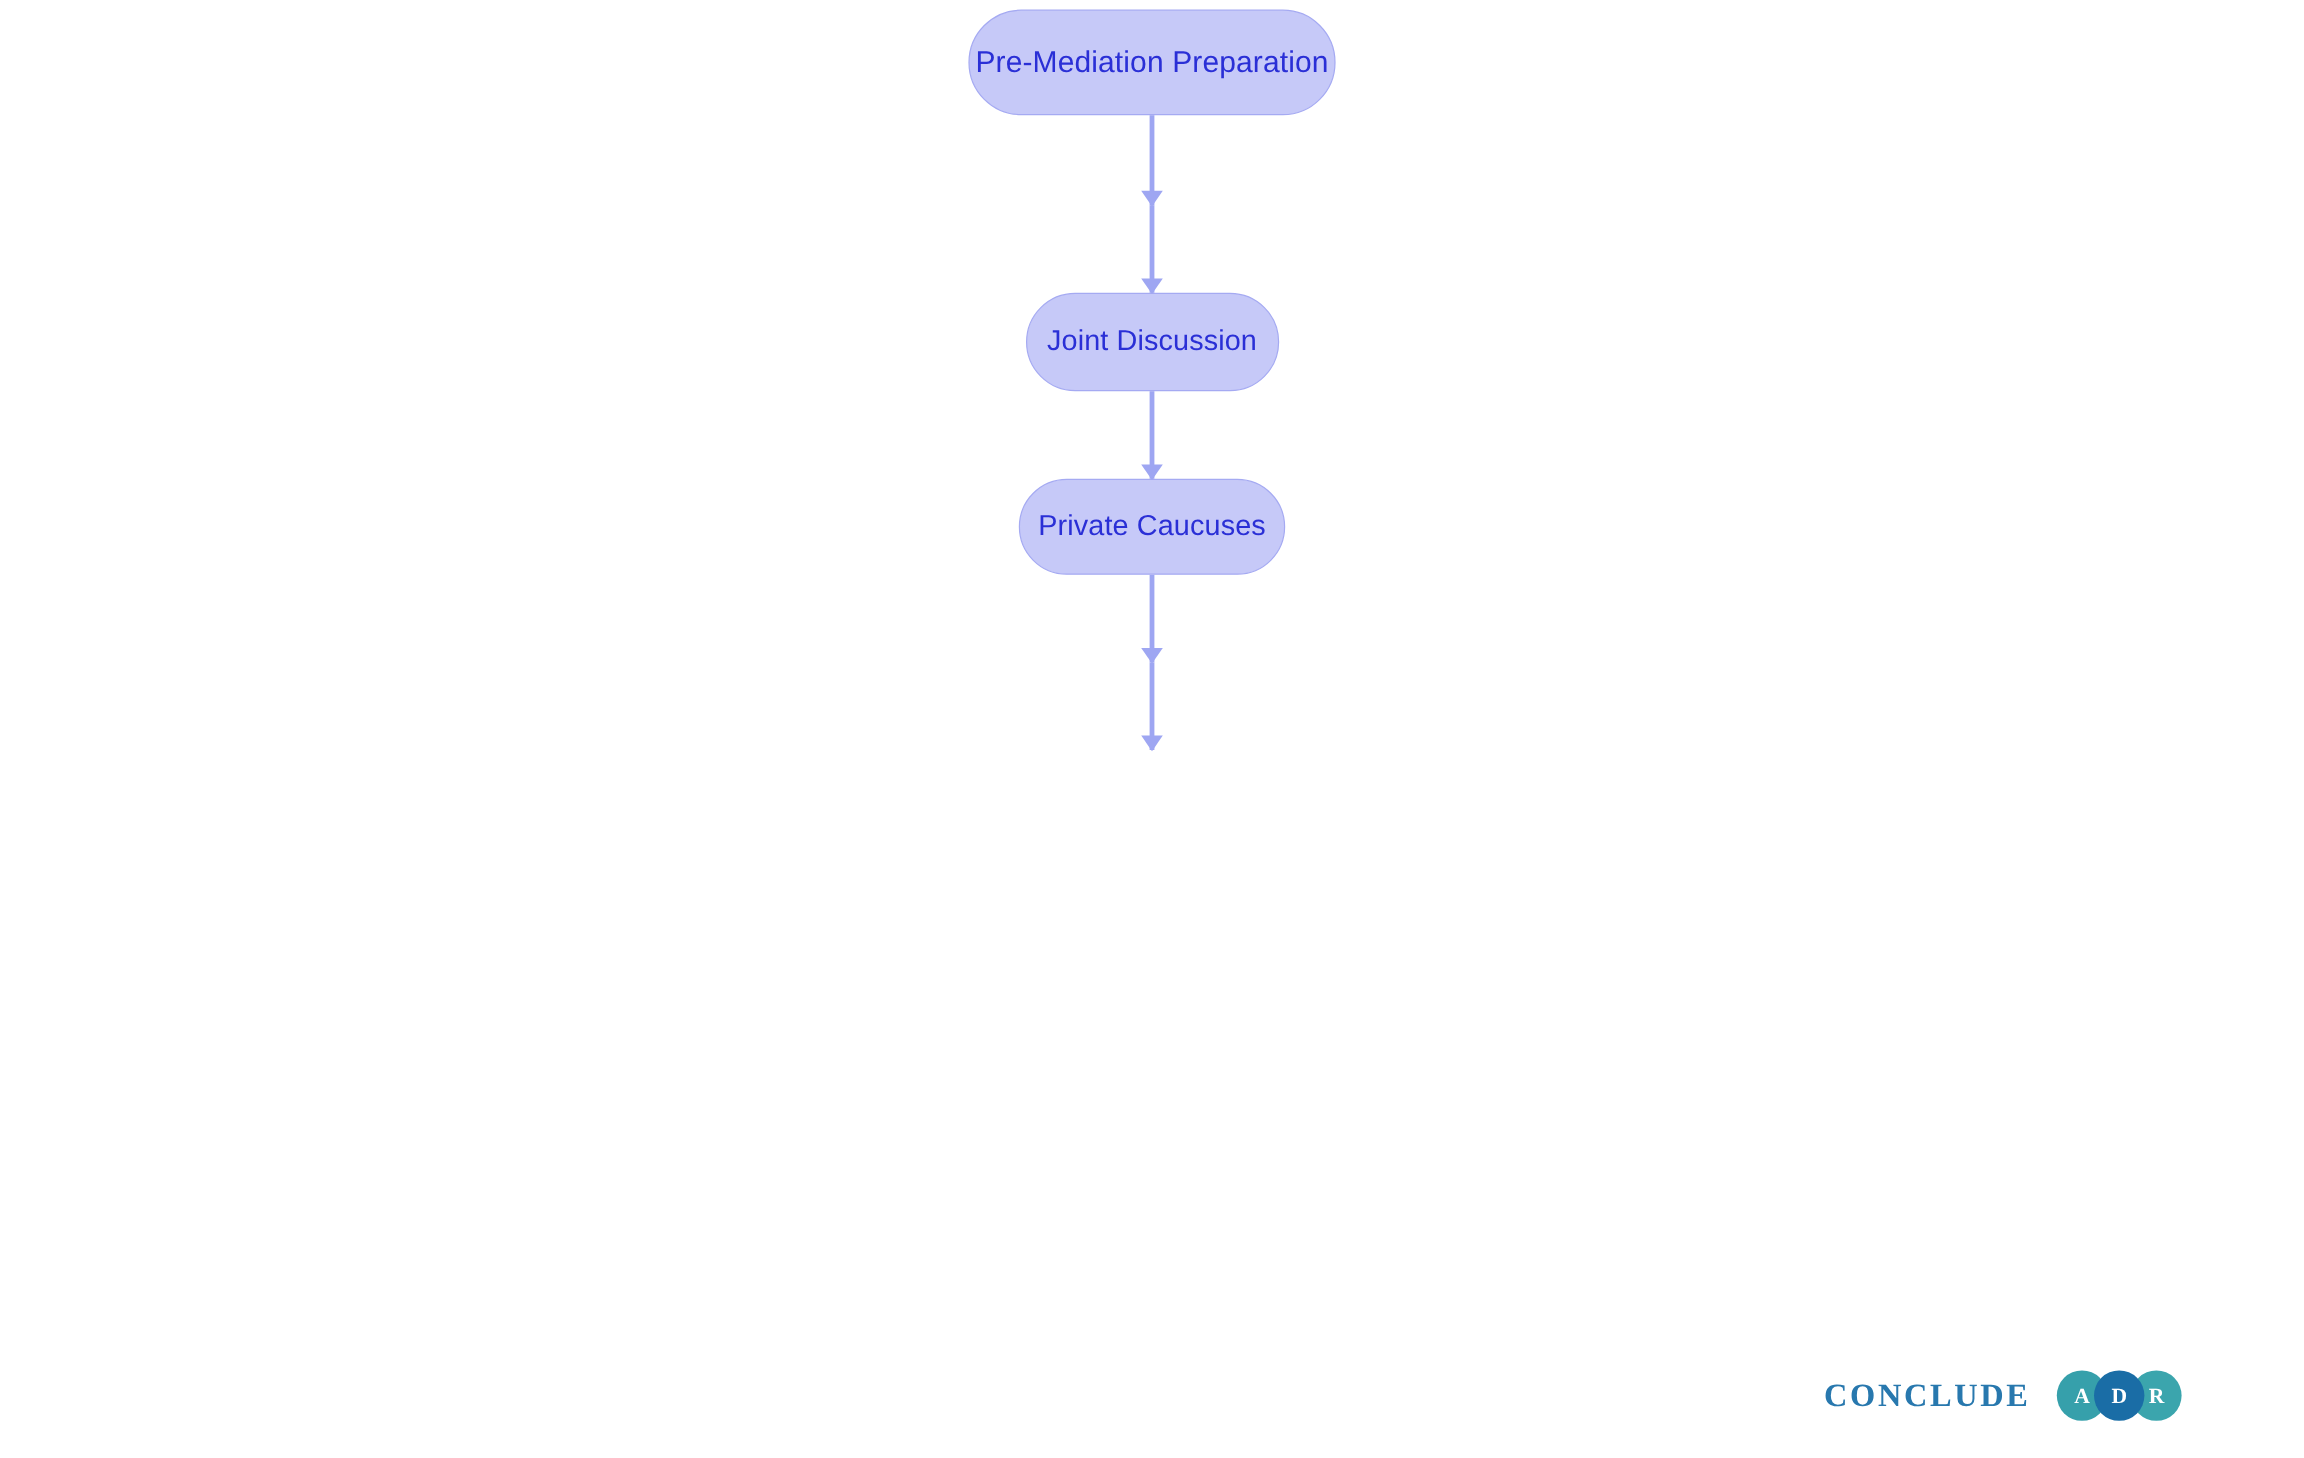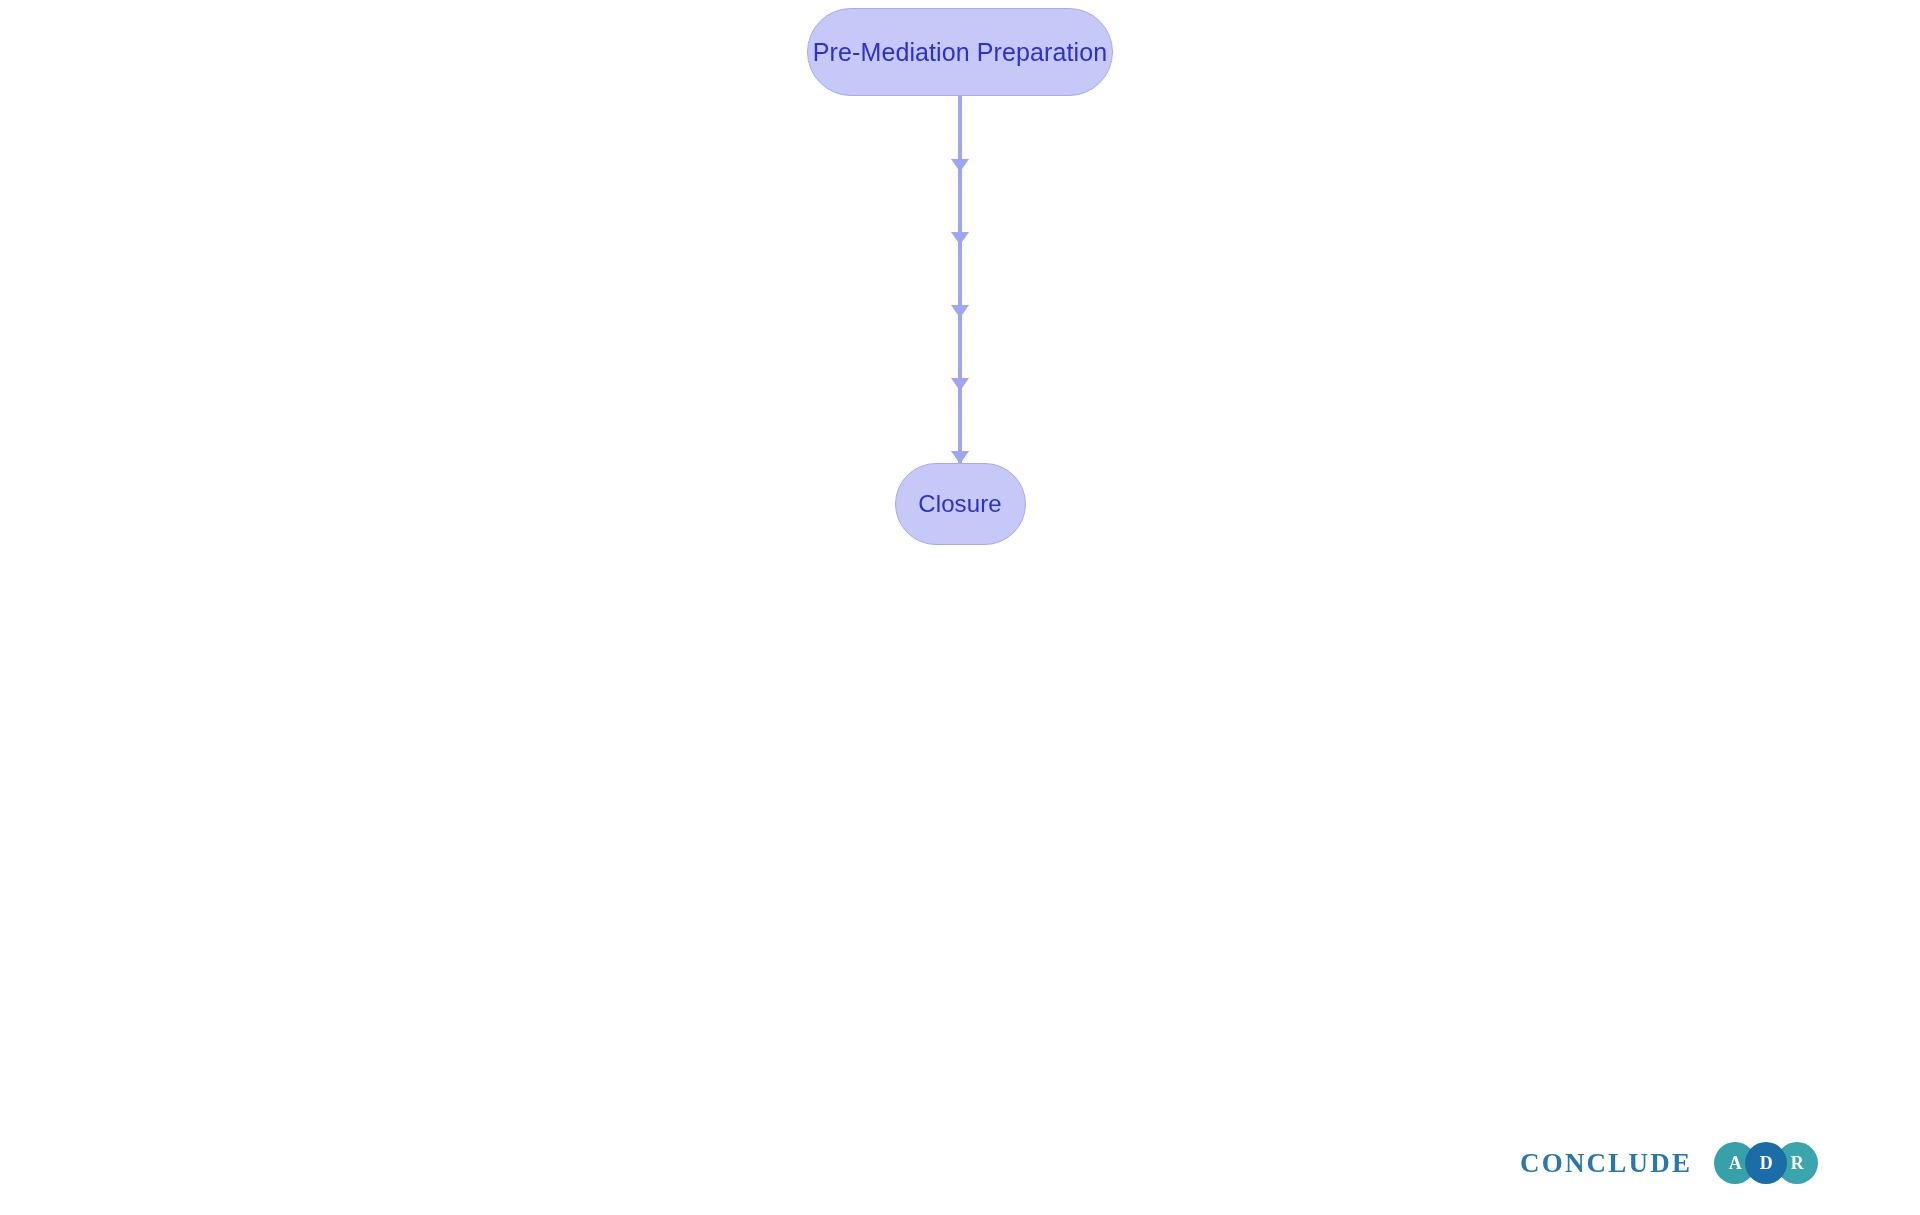--- a/index.html
+++ b/index.html
@@ -121,6 +121,9 @@
         <div class="conn-line"></div>
         <div class="conn-head"></div>
       </div>
+      <div class="flow-node" style="width: 211px; height: 82px; font-size: 24px;">
+        <span>Joint Discussion</span>
+      </div>
       <div class="flow-connector" style="height: 73px;">
         <div class="conn-line"></div>
         <div class="conn-head"></div>

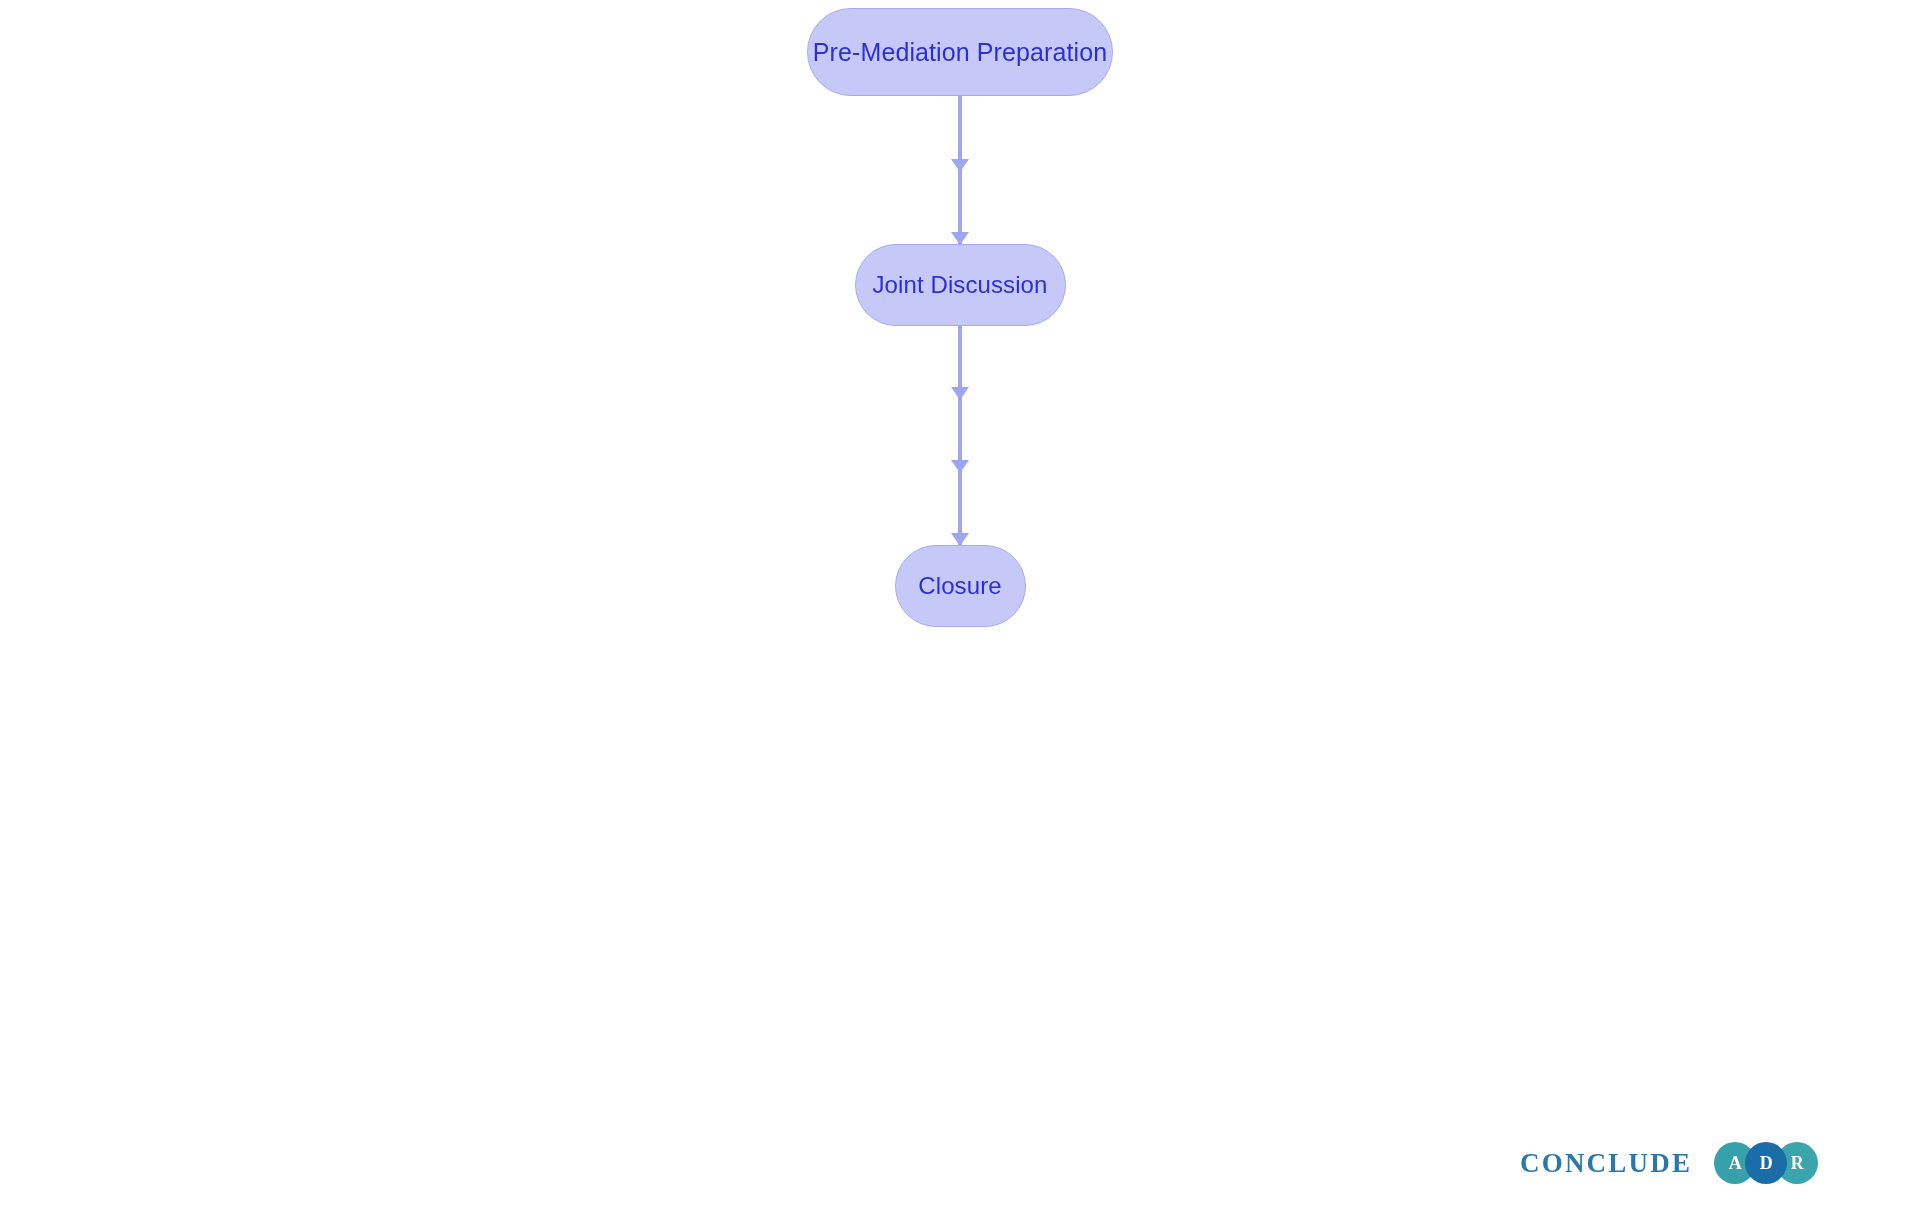--- a/index.html
+++ b/index.html
@@ -128,6 +128,9 @@
         <div class="conn-line"></div>
         <div class="conn-head"></div>
       </div>
+      <div class="flow-node" style="width: 222px; height: 80px; font-size: 24px;">
+        <span>Private Caucuses</span>
+      </div>
       <div class="flow-connector" style="height: 73px;">
         <div class="conn-line"></div>
         <div class="conn-head"></div>

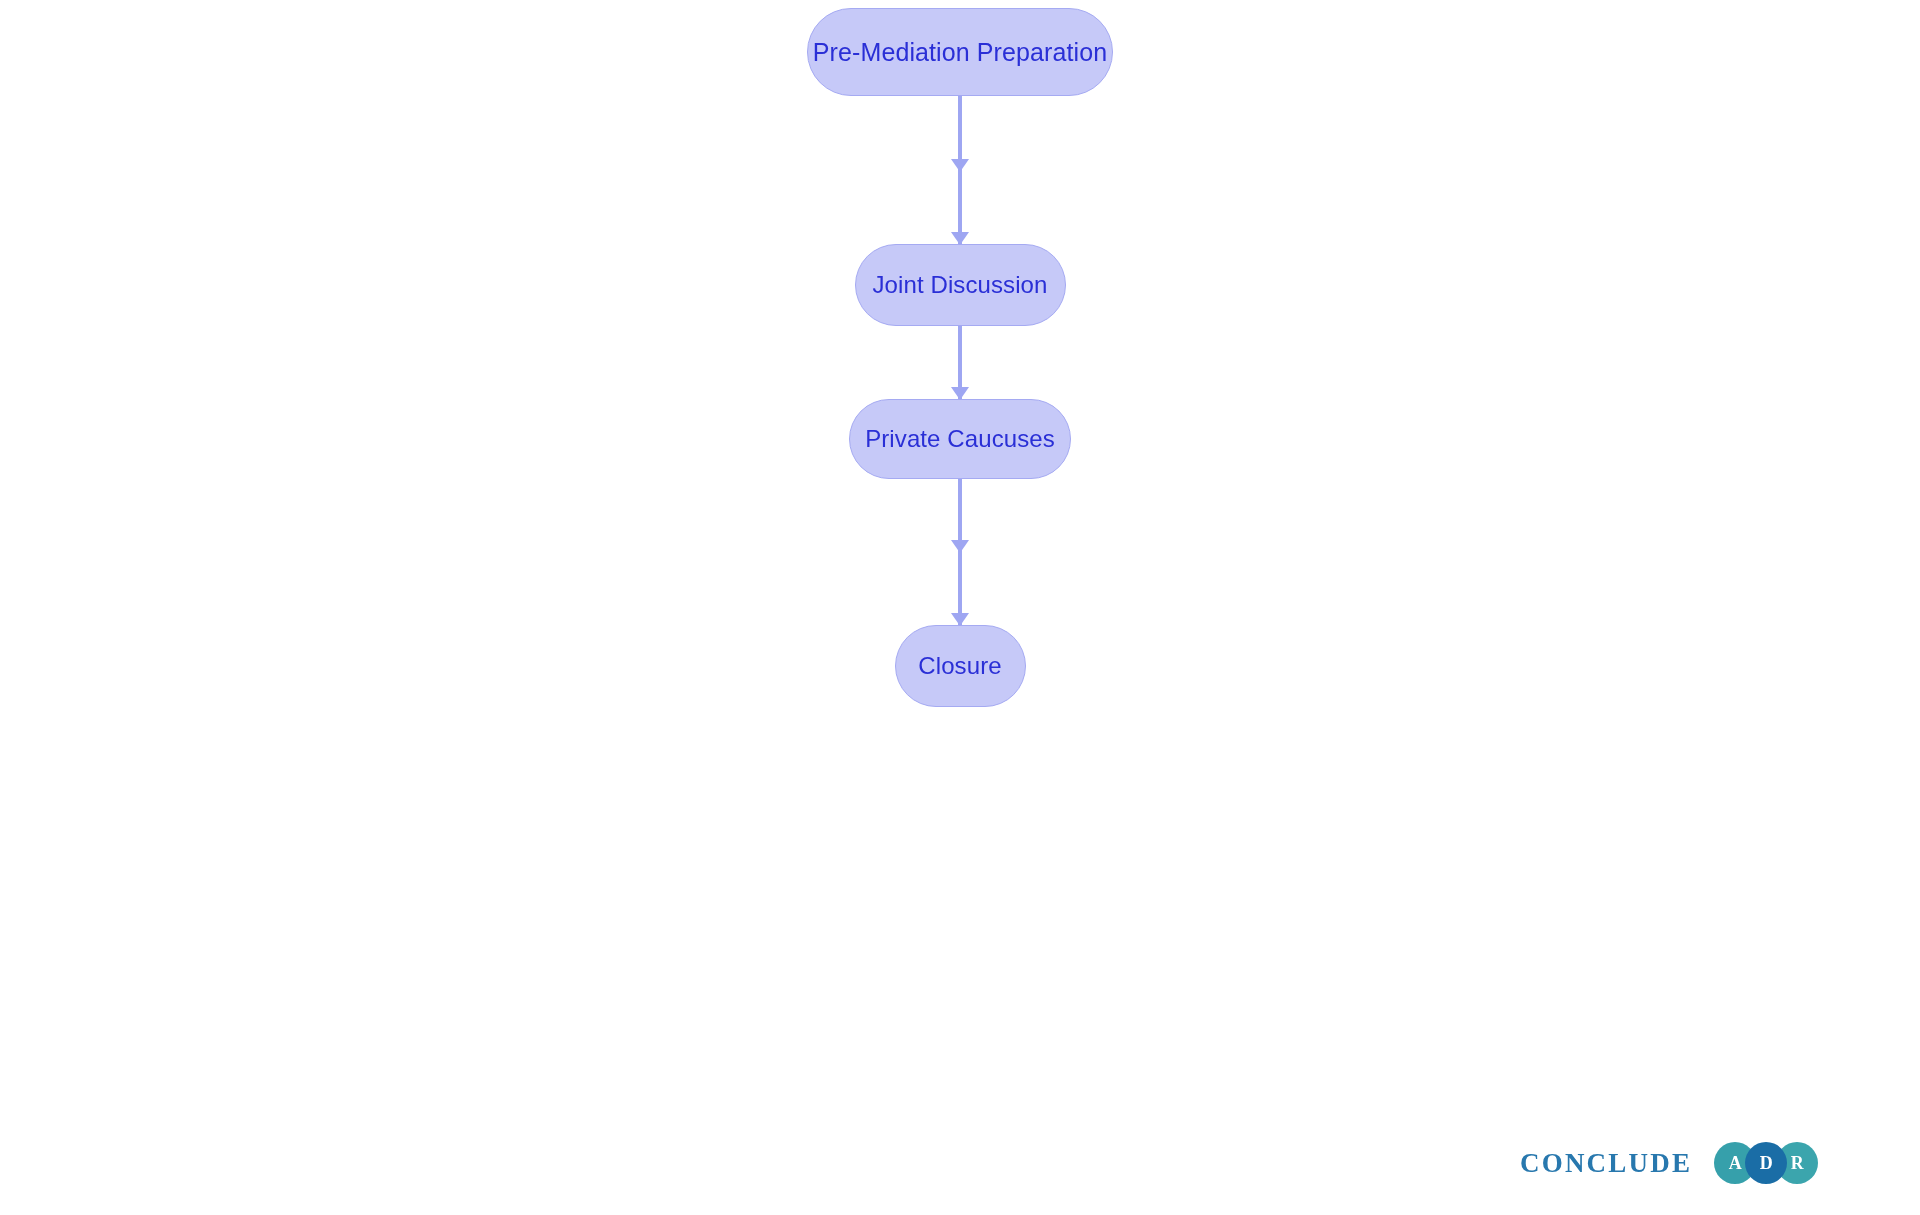--- a/index.html
+++ b/index.html
@@ -139,9 +139,6 @@
         <div class="conn-line"></div>
         <div class="conn-head"></div>
       </div>
-      <div class="flow-node" style="width: 131px; height: 82px; font-size: 24px;">
-        <span>Closure</span>
-      </div>
     </div>
 
   <div id="brand-logo" style="left:1520px; top:1142px;">

